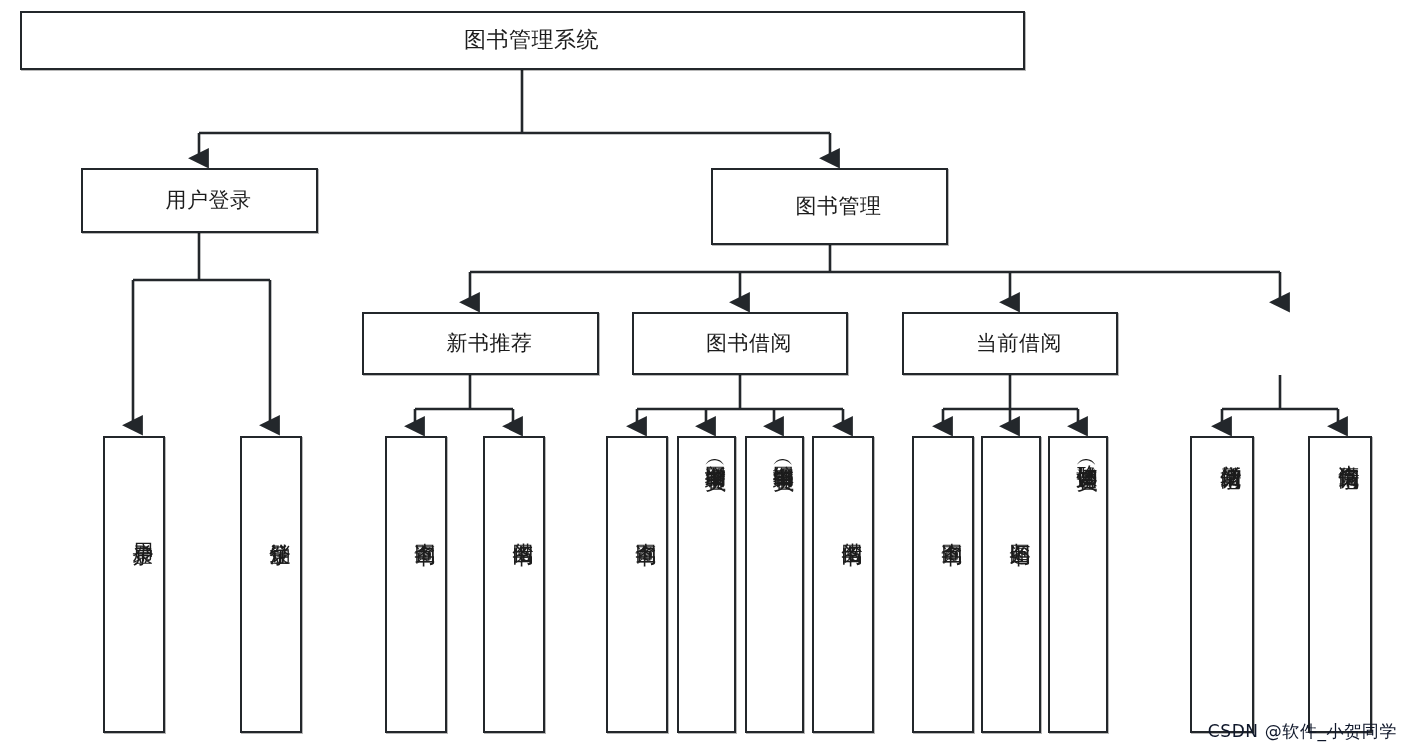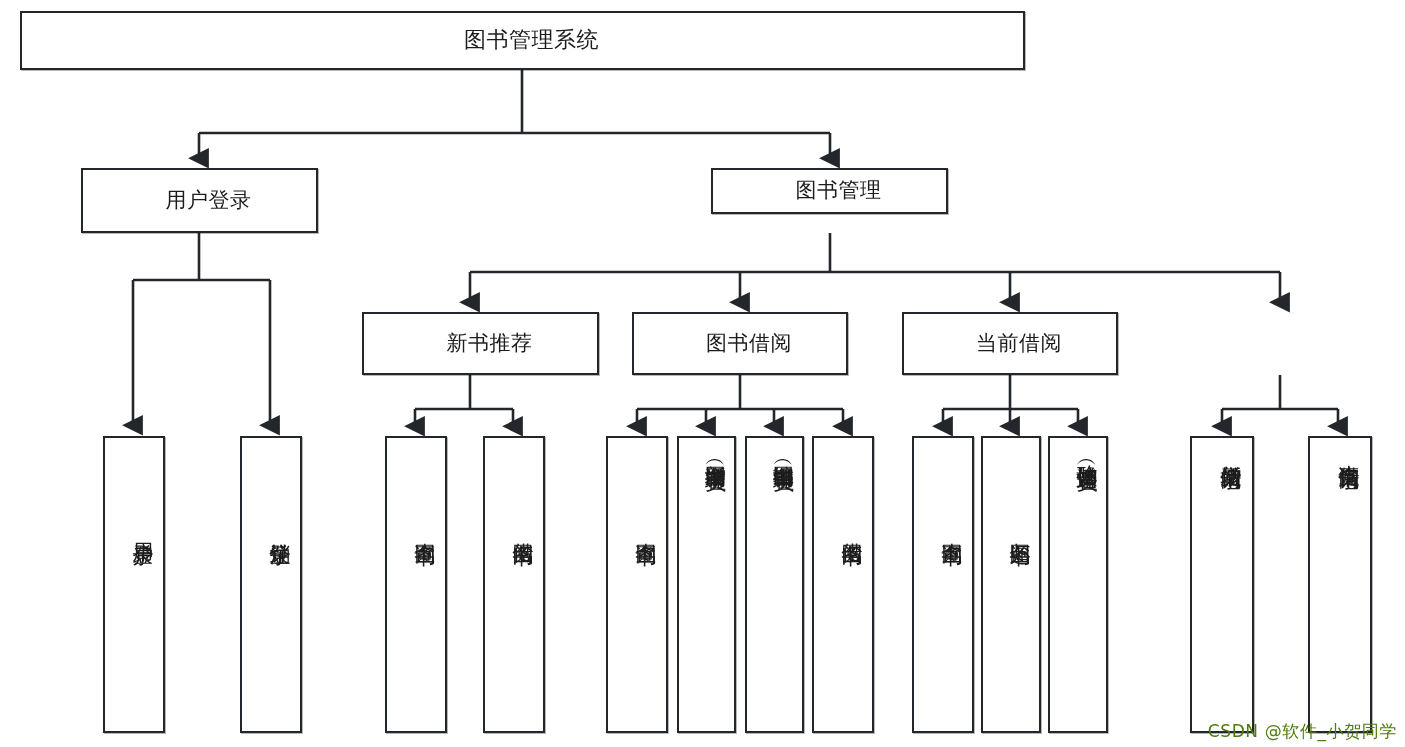--- a/index.html
+++ b/index.html
@@ -142,7 +142,7 @@
   <div class="node horiz" style="left:81px; top:168px; width:237px; height:65px;">
     <span class="cap">用户登录</span>
   </div>
-  <div class="node horiz" style="left:711px; top:168px; width:237px; height:46px;justify-content:center;">
+  <div class="node horiz" style="left:711px; top:168px; width:237px; height:77px;justify-content:center;">
     <span class="cap">图书管理</span>
   </div>
 

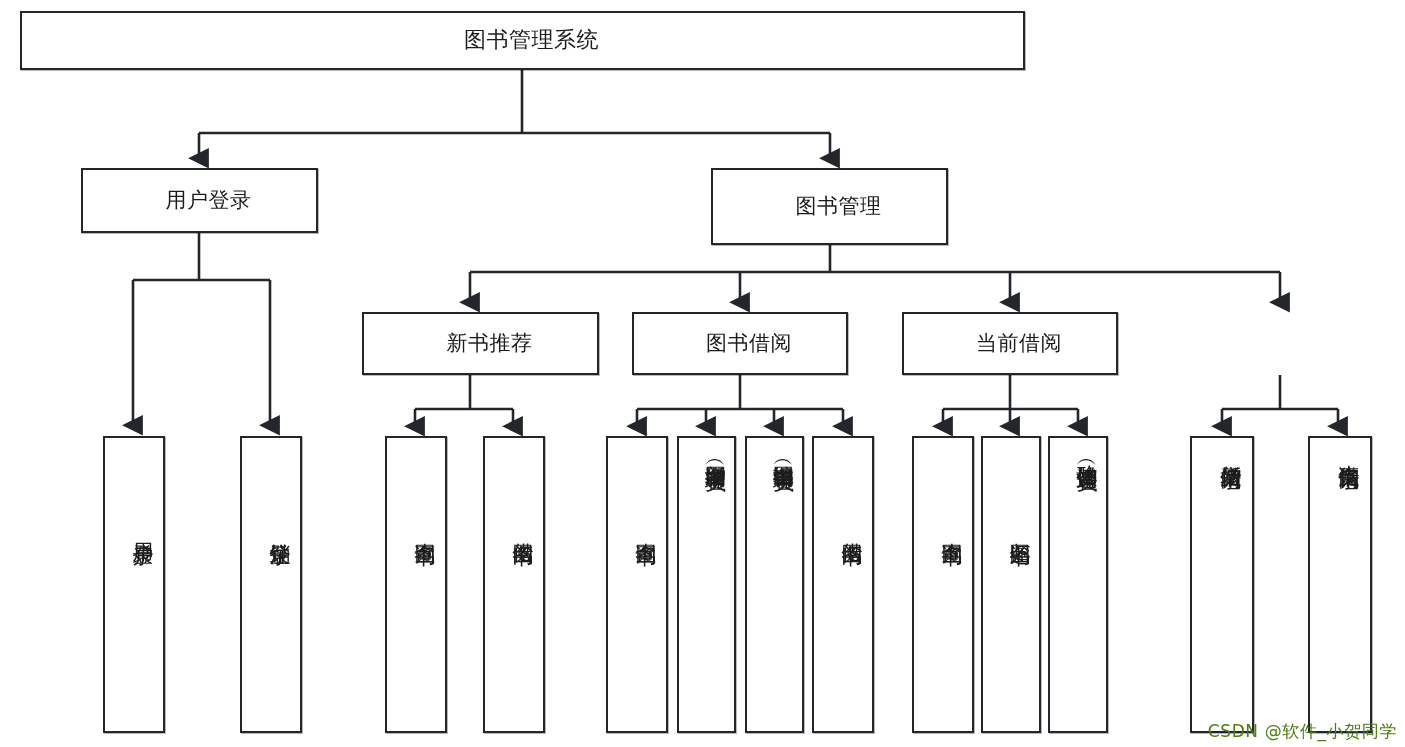--- a/index.html
+++ b/index.html
@@ -74,7 +74,7 @@
     right: 8px;
     bottom: 4px;
     font-size: 17px;
-    color: #4d7c0f;
+    color: #0f172a;
     letter-spacing: 0.6px;
     white-space: nowrap;
     text-align: right;

